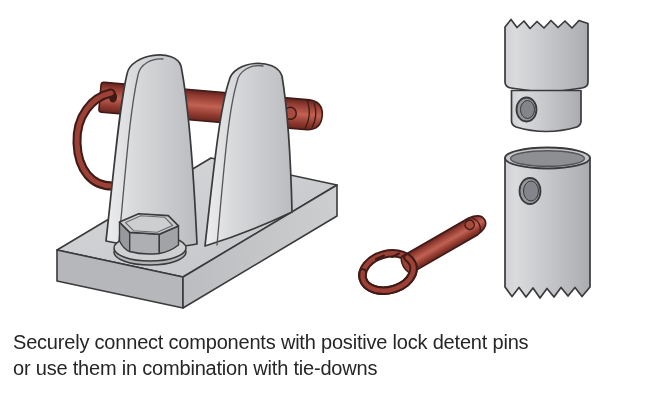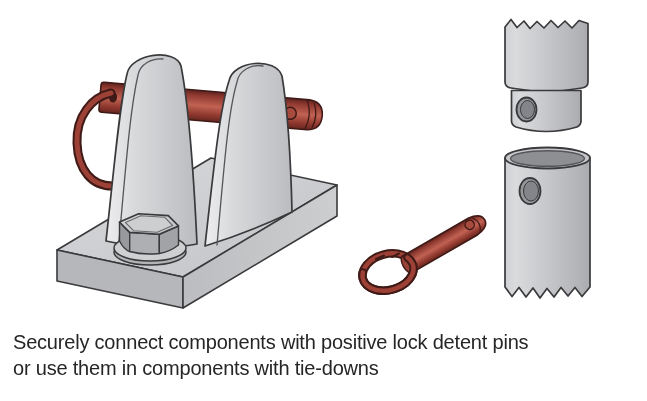--- a/index.html
+++ b/index.html
@@ -150,7 +150,7 @@
 
   <div class="caption">
     <div>Securely connect components with positive lock detent pins</div>
-    <div>or use them in components with tie-downs</div>
+    <div>or use them in combination with tie-downs</div>
   </div>
 
 </div>

